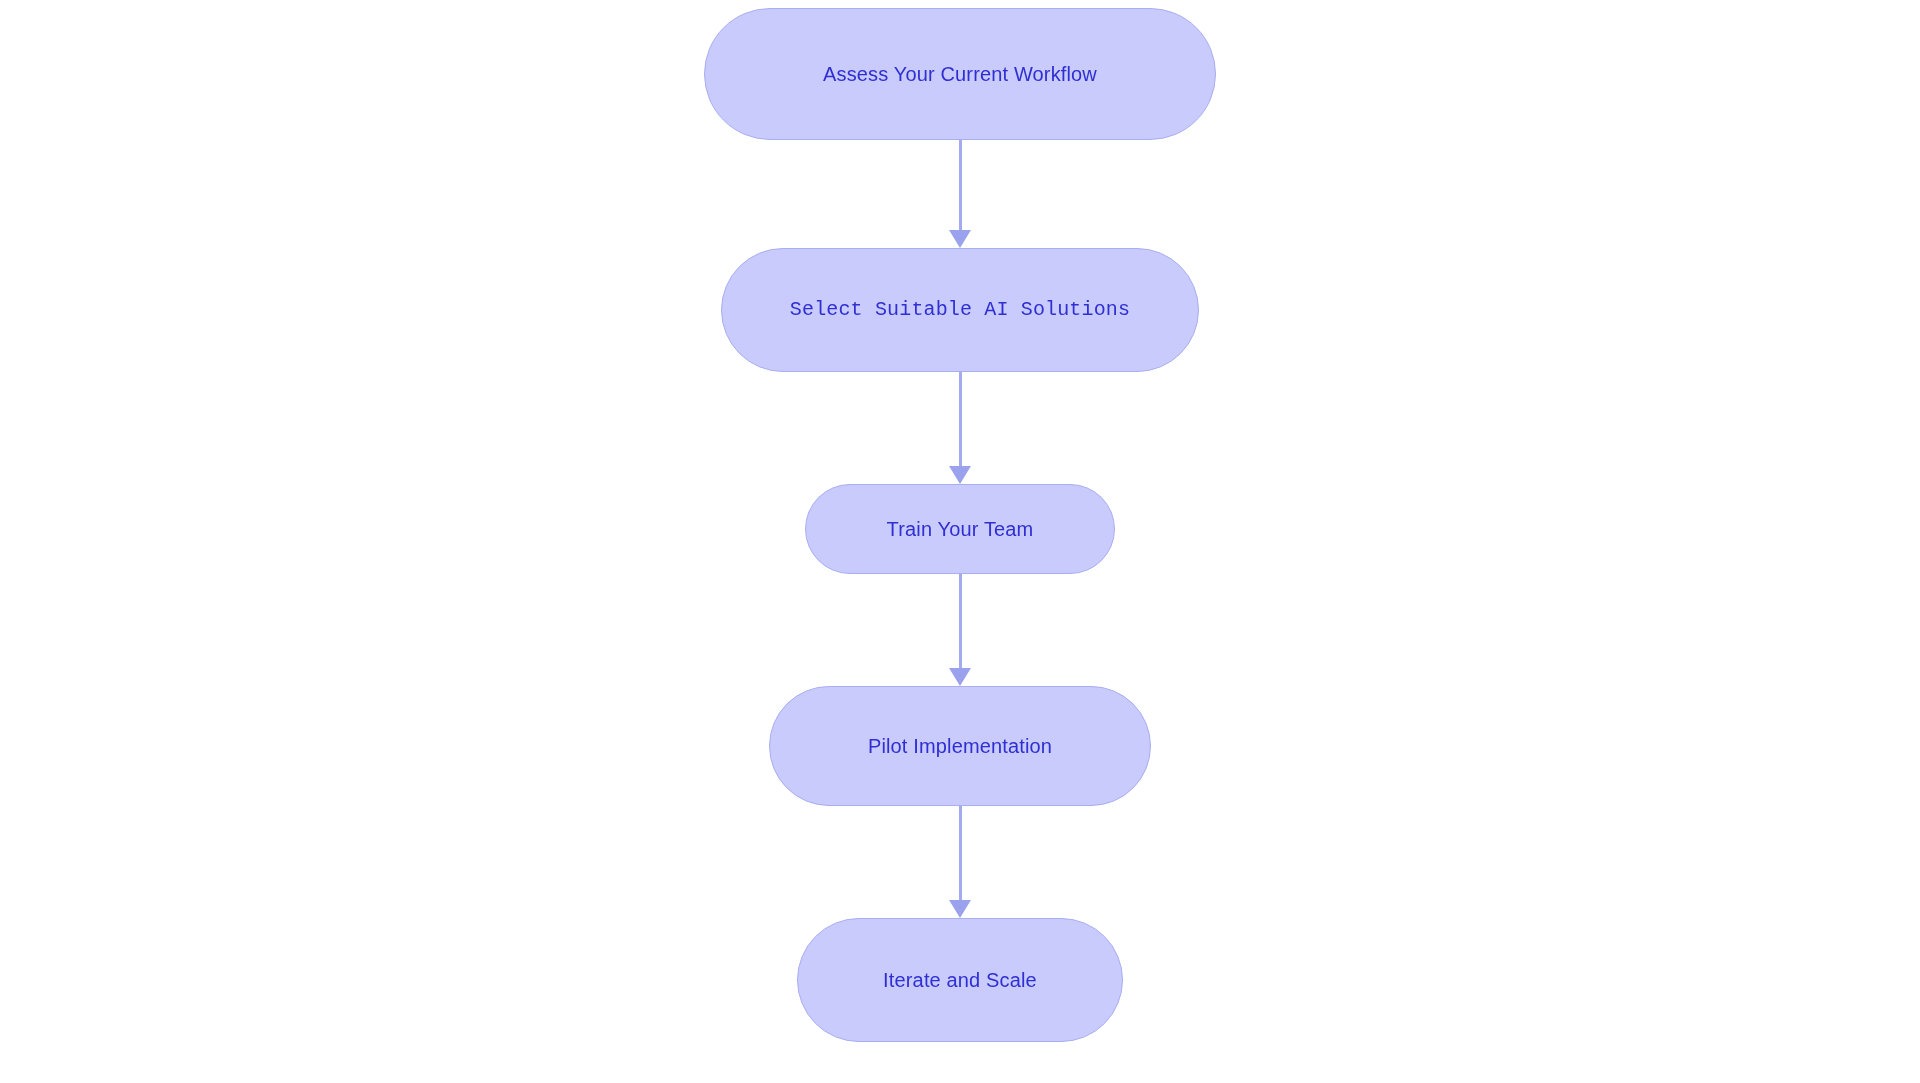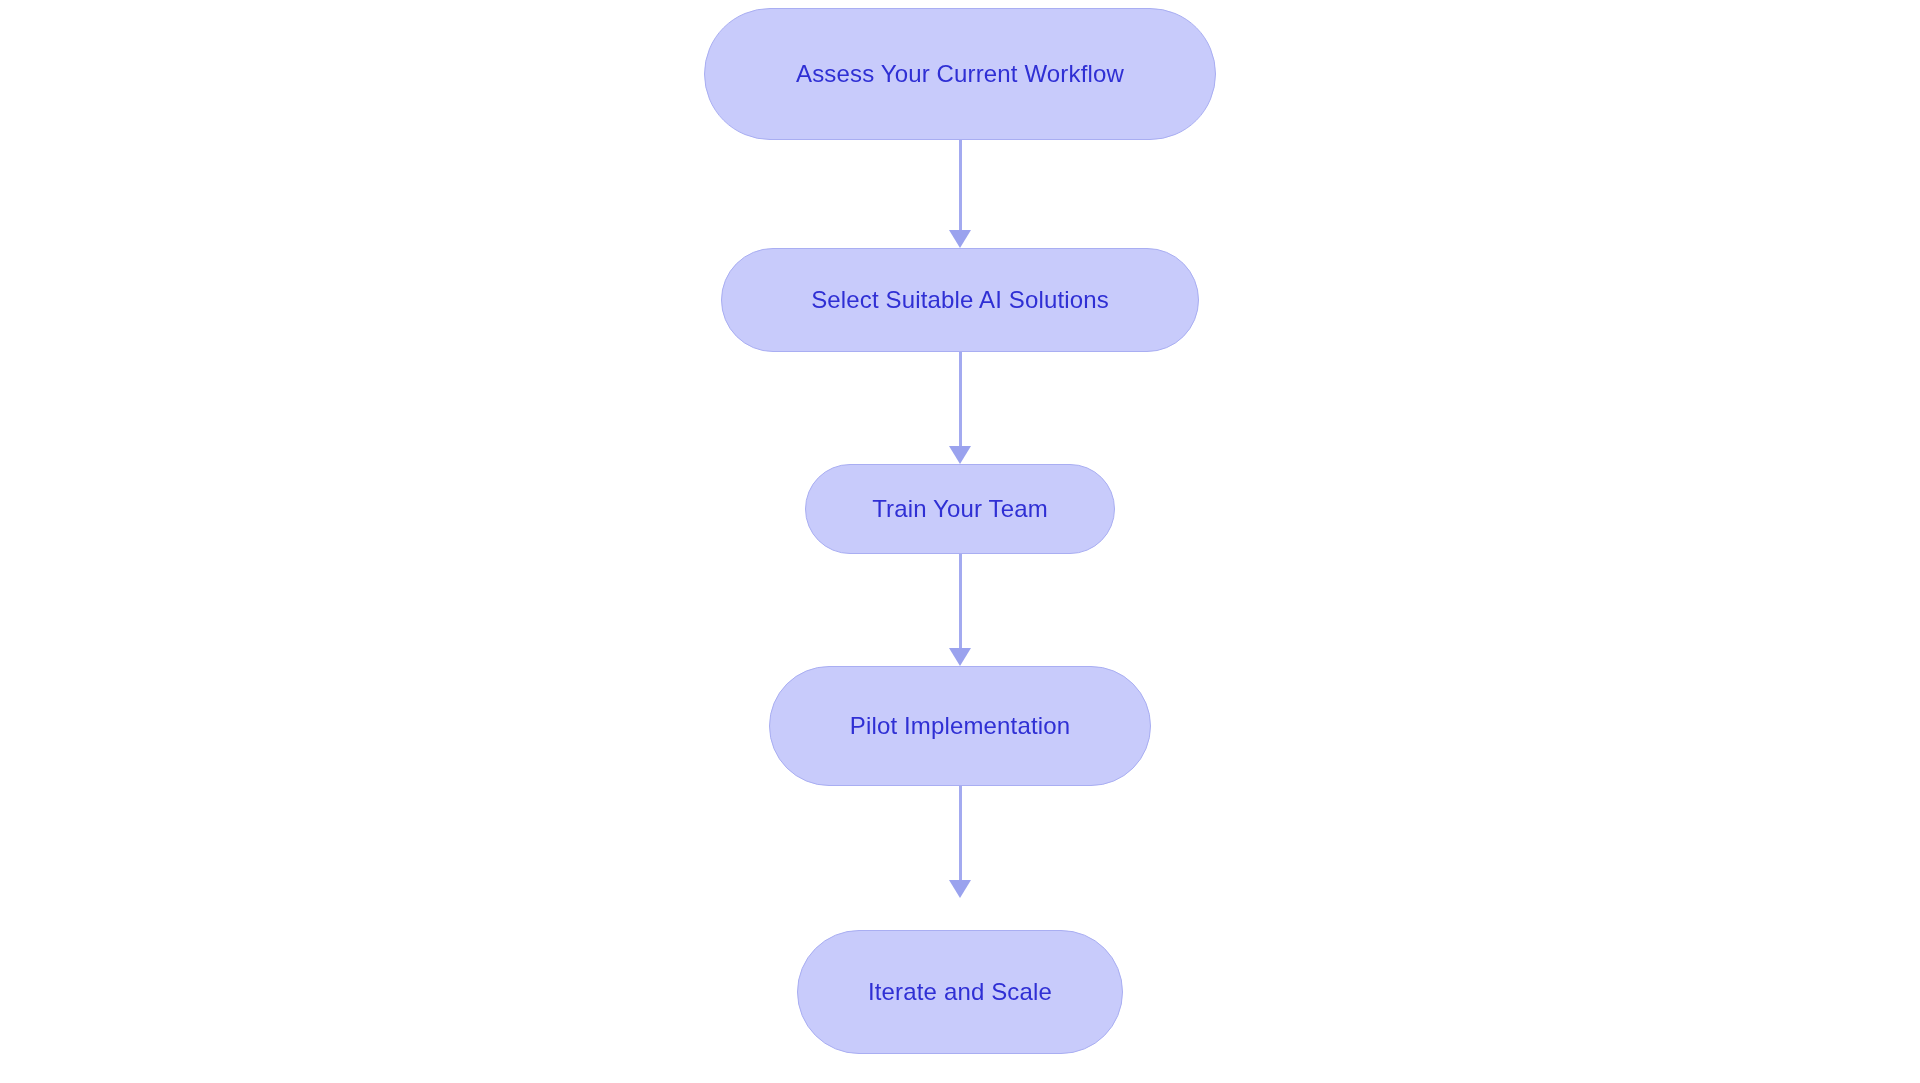--- a/index.html
+++ b/index.html
@@ -50,7 +50,7 @@
   }
 
   .flow-node .node-label {
-    font-size: 24px;
+    font-size: 20px;
     font-weight: 400;
     letter-spacing: 0.15px;
     line-height: 1;

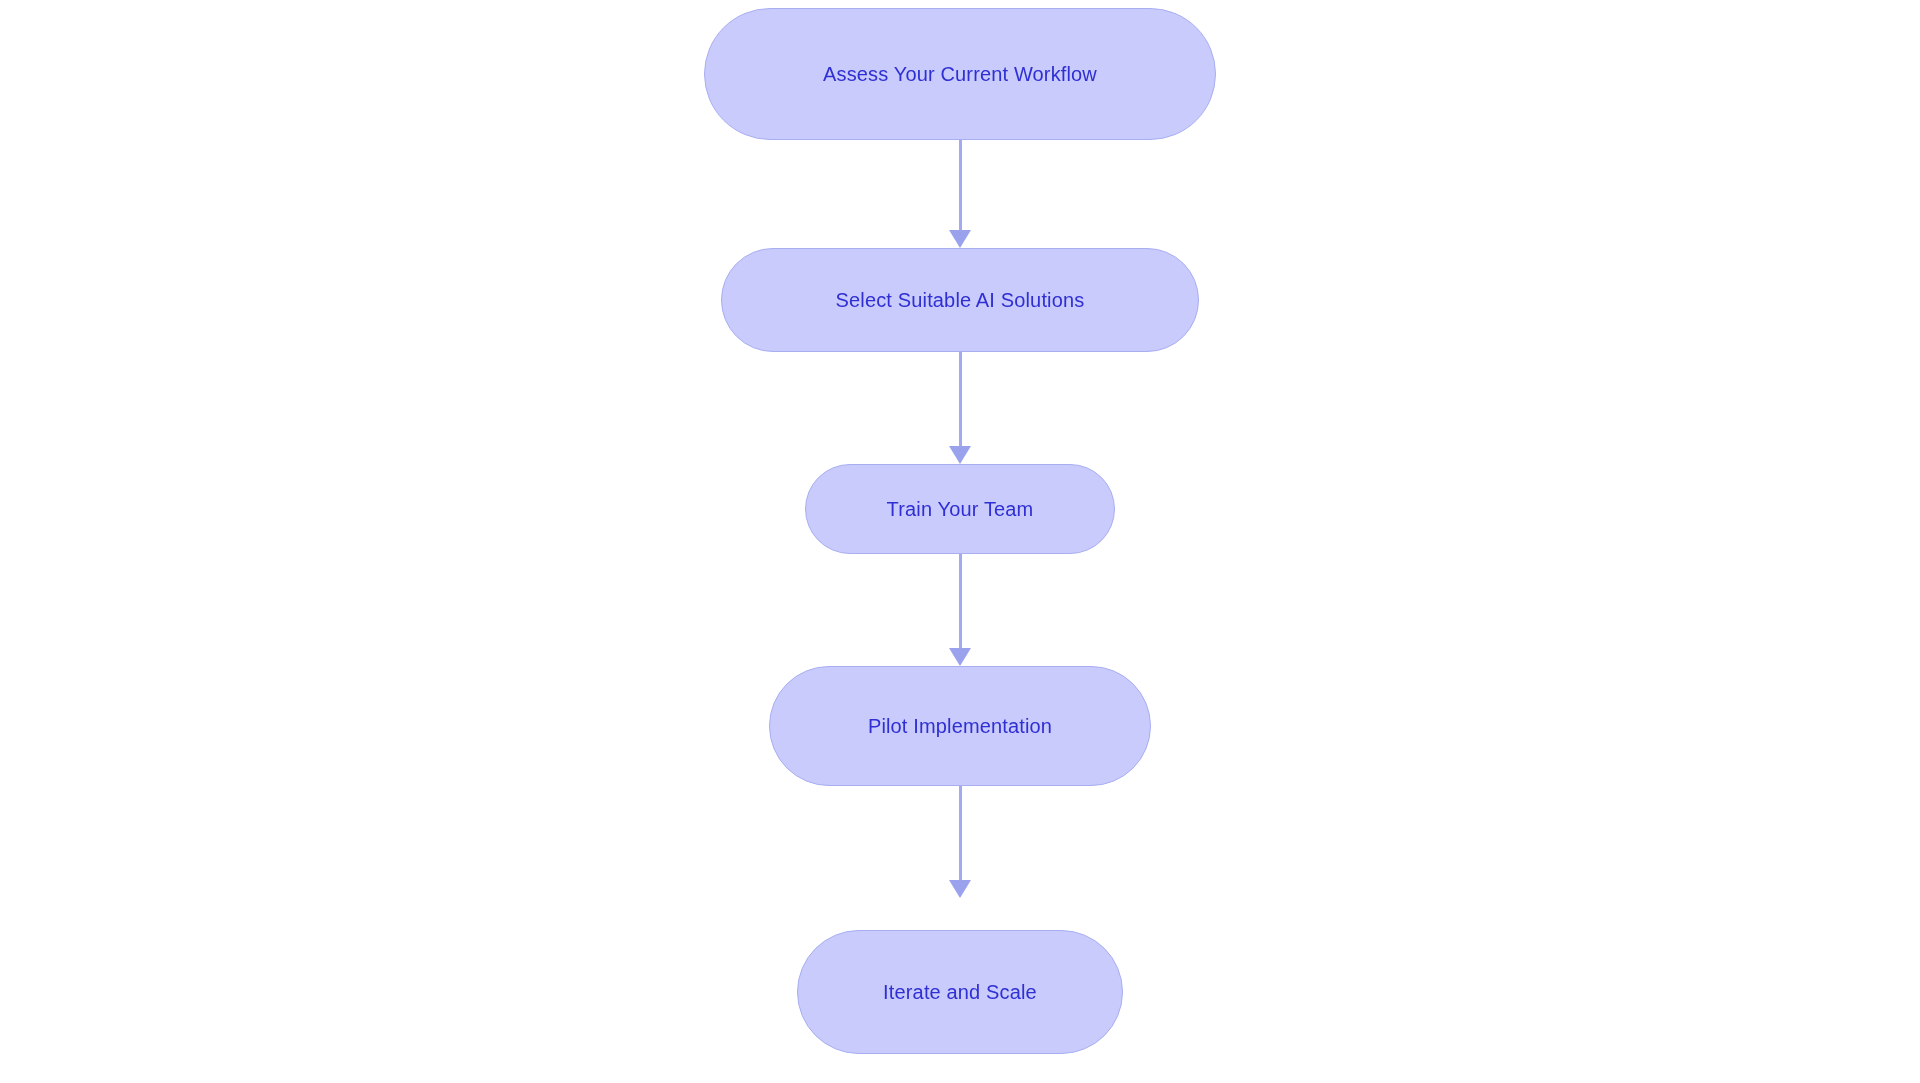--- a/index.html
+++ b/index.html
@@ -59,7 +59,7 @@
 
   
   .node-step-1 { width: 512px; height: 132px; }
-  .node-step-2 { width: 478px; height: 104px; }
+  .node-step-2 { width: 478px; height: 124px; font-family: Liberation Mono, monospace; }
   .node-step-3 { width: 310px; height: 90px; }
   .node-step-4 { width: 382px; height: 120px; justify-content: center; }
   .node-step-5 { width: 326px; height: 124px; margin-top: 32px; }

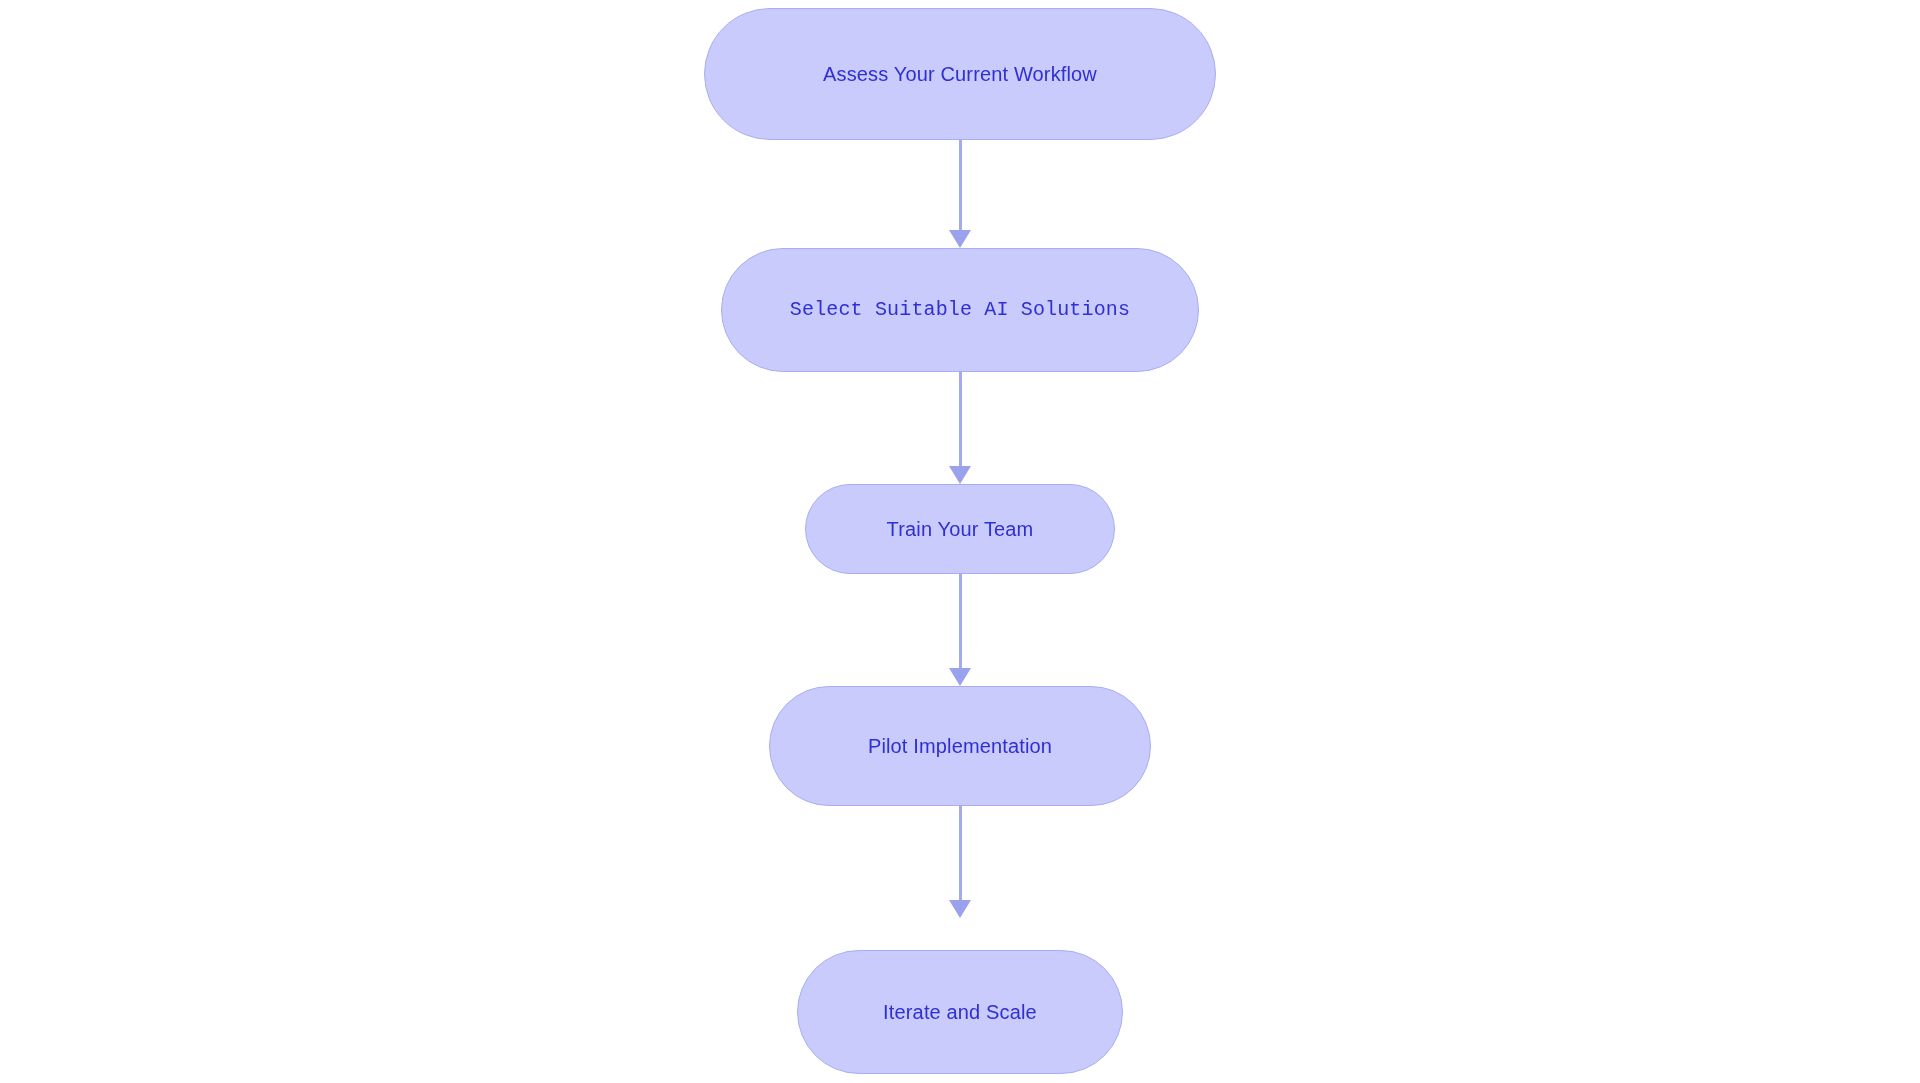--- a/index.html
+++ b/index.html
@@ -62,7 +62,7 @@
   .node-step-2 { width: 478px; height: 124px; font-family: Liberation Mono, monospace; }
   .node-step-3 { width: 310px; height: 90px; }
   .node-step-4 { width: 382px; height: 120px; justify-content: center; }
-  .node-step-5 { width: 326px; height: 124px; margin-top: 32px; }
+  .node-step-5 { width: 326px; height: 124px; }
 
   
   .flow-connector {

